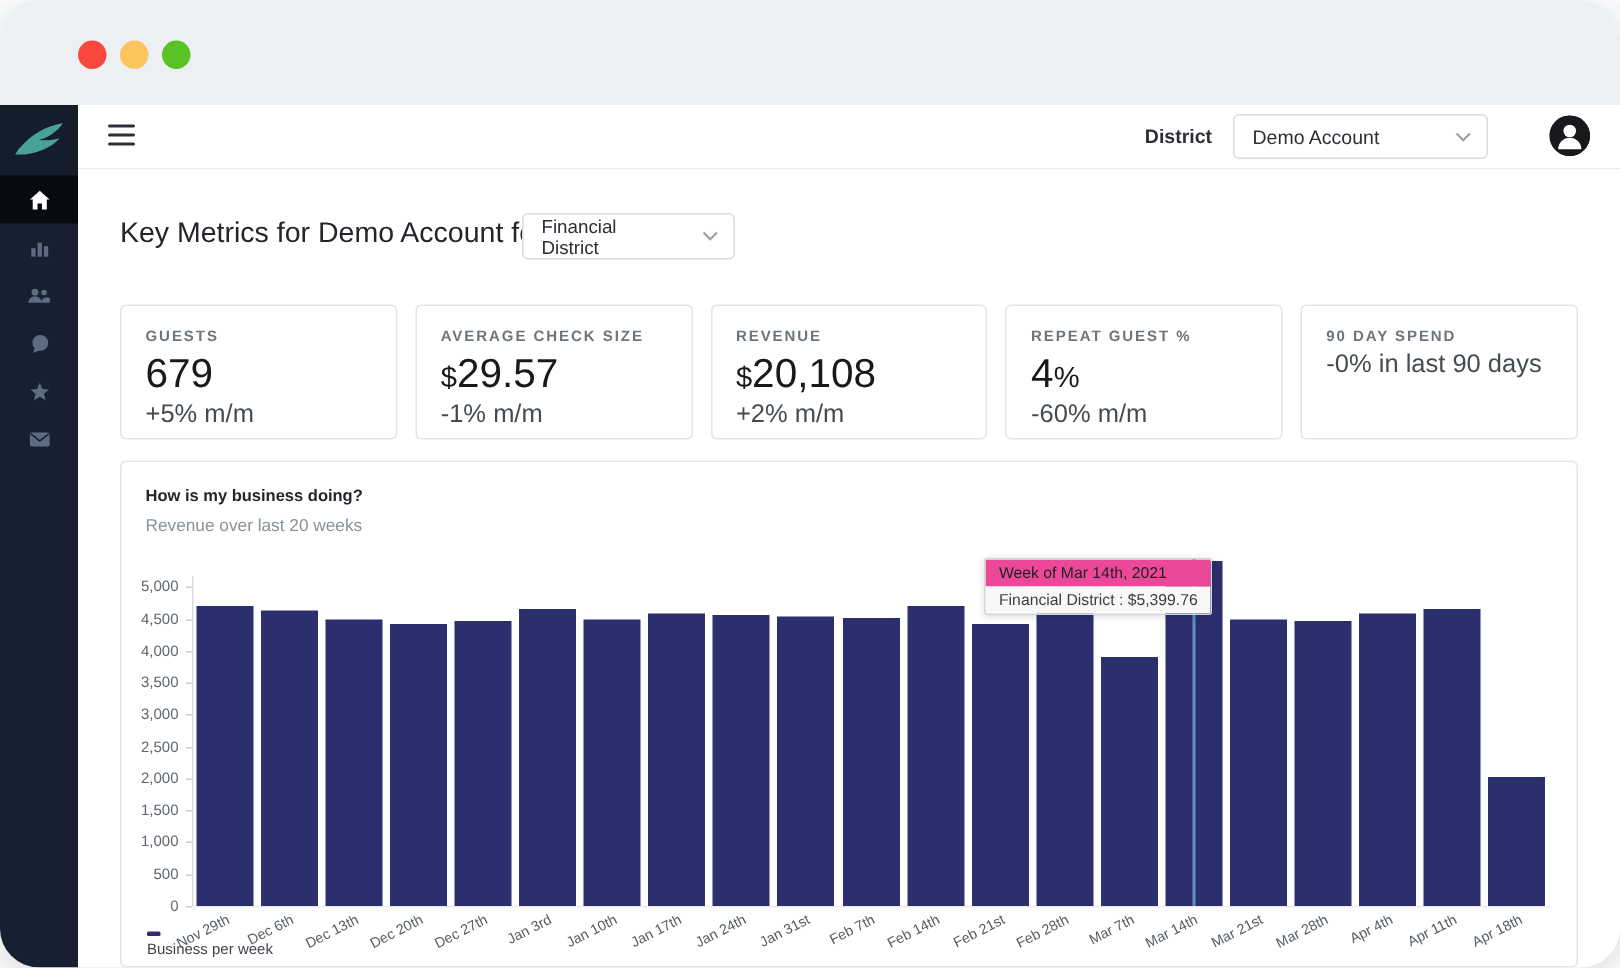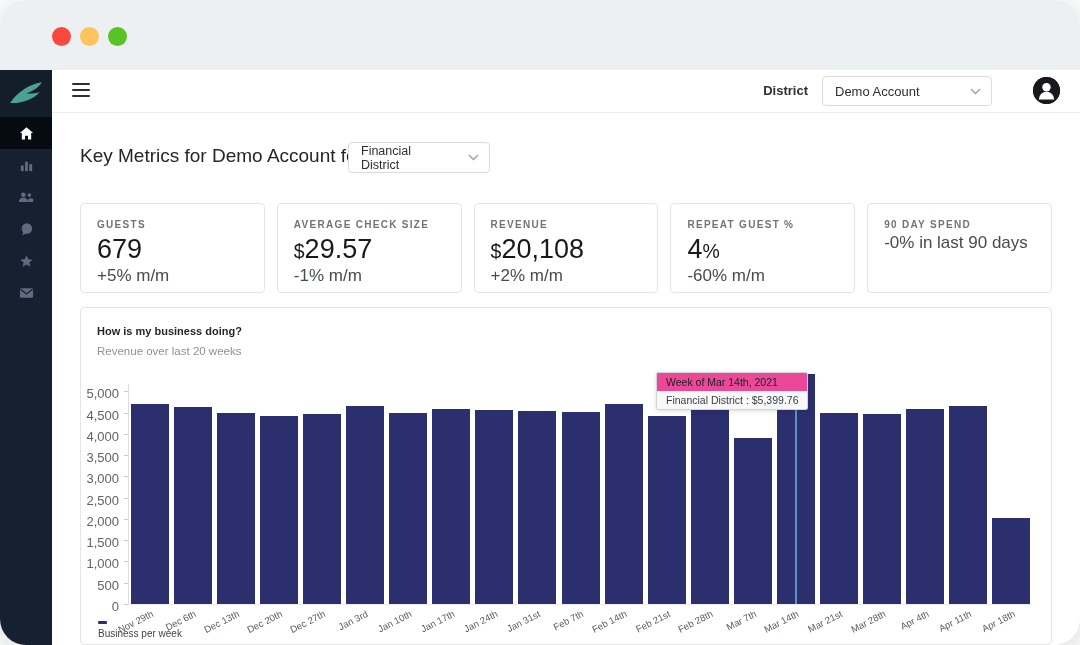--- a/index.html
+++ b/index.html
@@ -46,7 +46,7 @@
   .plot{position:absolute;left:47px;top:62px;width:905px;height:234px;}
   .axis-line{position:absolute;left:47px;top:76px;width:1px;height:220px;background:#dadcdf;}
   .baseline{position:absolute;left:47px;top:296px;width:905px;height:1px;background:#ececee;}
-  .ytick{position:absolute;left:0;width:38px;text-align:right;font-size:13px;color:#5e646b;}
+  .ytick{position:absolute;left:0;width:38px;text-align:right;font-size:10px;color:#5e646b;}
   .ymark{position:absolute;width:4px;height:1px;background:#c9cbcf;}
   .bar{position:absolute;bottom:0;background:#2c2f6e;cursor:pointer;}
   .xaxis{position:absolute;left:47px;top:300px;width:905px;height:34px;}

